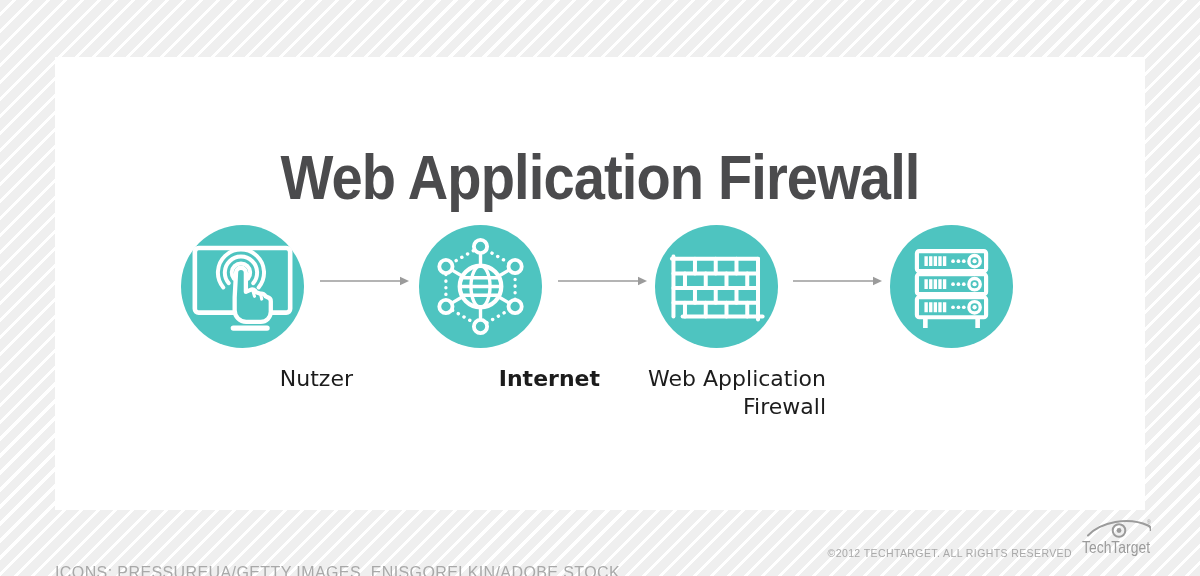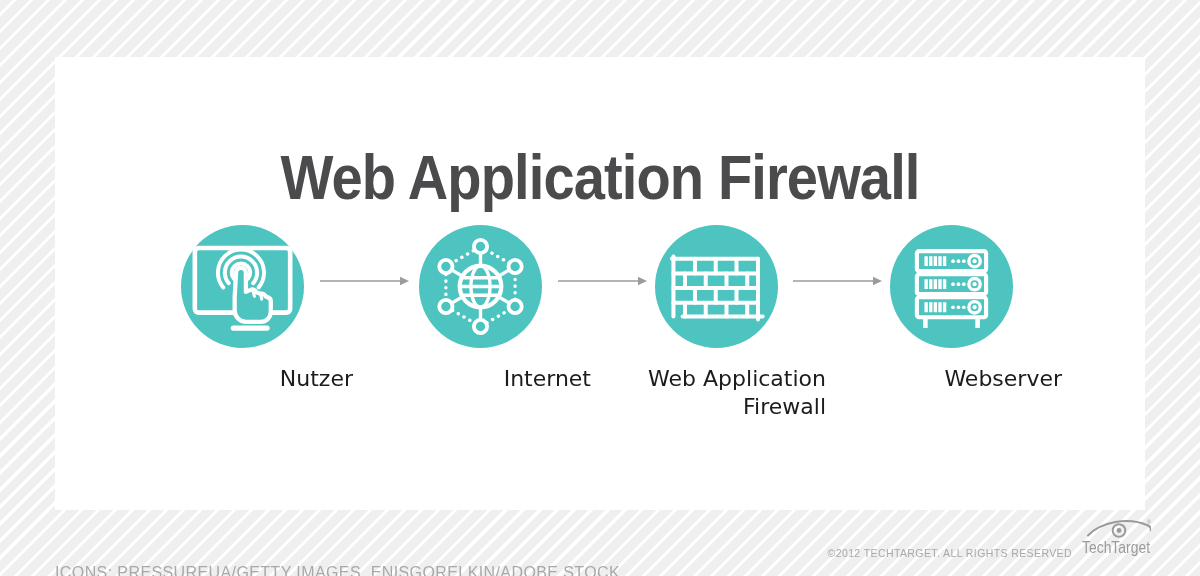--- a/index.html
+++ b/index.html
@@ -47,7 +47,7 @@
     font-size:22px;line-height:28px;color:var(--label-color);
   }
   .label-1{left:78px;}
-  .label-2{left:316px;}
+  .label-2{left:325px;font-weight:bold;}
   .label-3{left:551px;}
   .label-4{left:787px;}
   .flow-arrow{position:absolute;top:217px;width:90px;height:14px;}

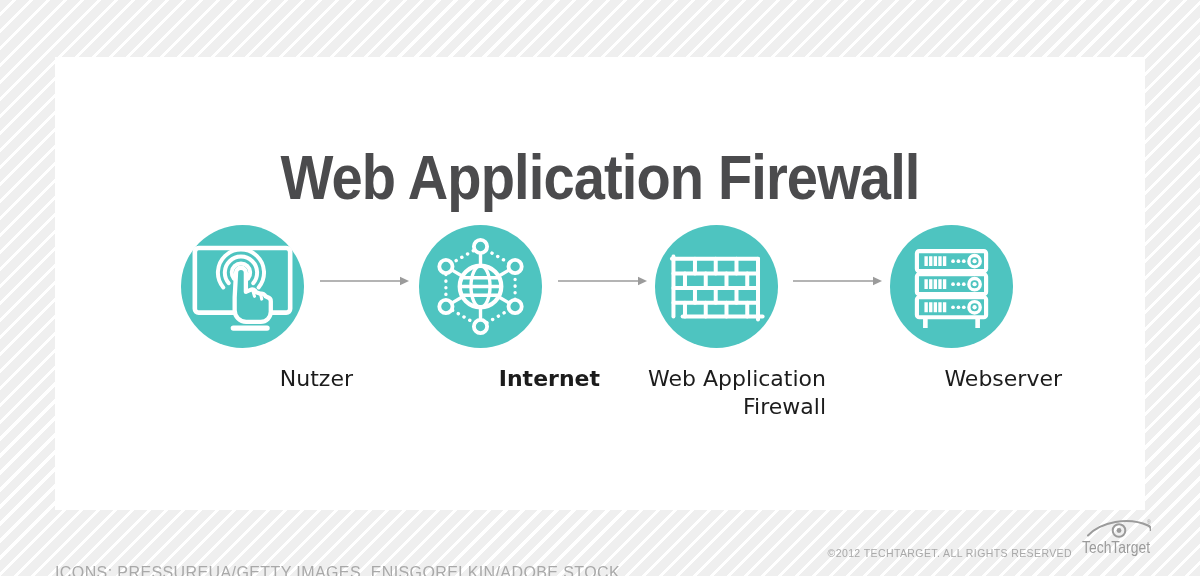--- a/index.html
+++ b/index.html
@@ -181,7 +181,6 @@
   <div class="node-label label-1">Nutzer</div>
   <div class="node-label label-2">Internet</div>
   <div class="node-label label-3">Web Application Firewall</div>
-  <div class="node-label label-4">Webserver</div>
 
 </div>
 

